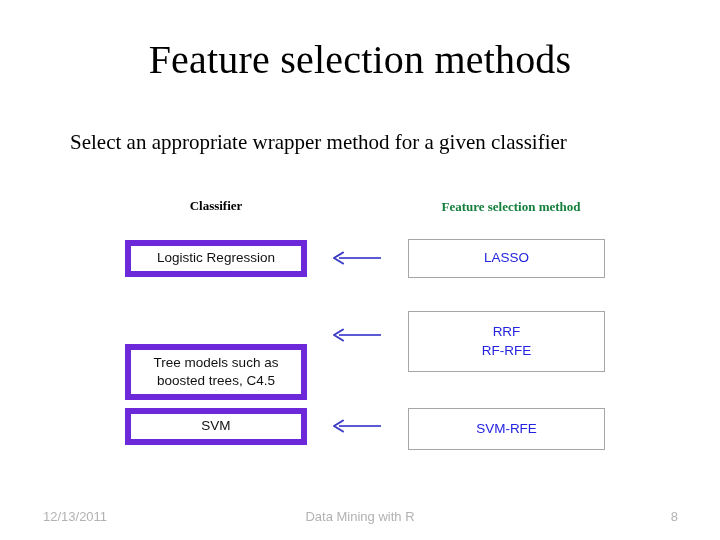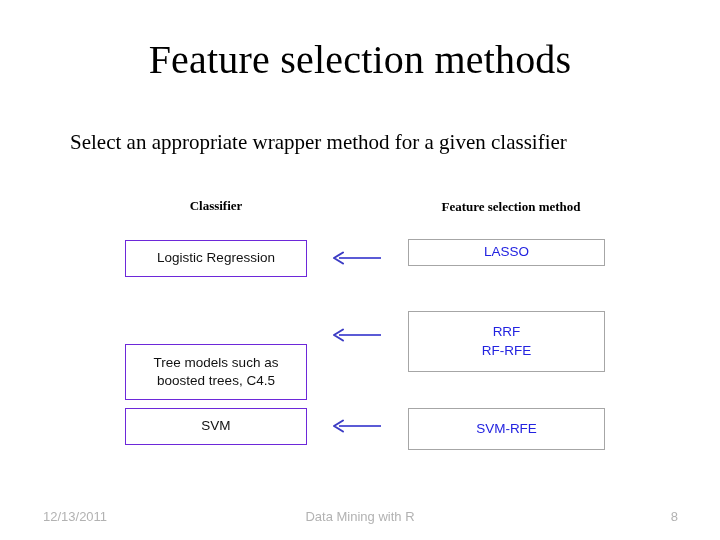--- a/index.html
+++ b/index.html
@@ -71,7 +71,7 @@
     left: 398px;
     top: 199px;
     width: 226px;
-    color: #000000;
+    color: #15803d;
   }
 
   

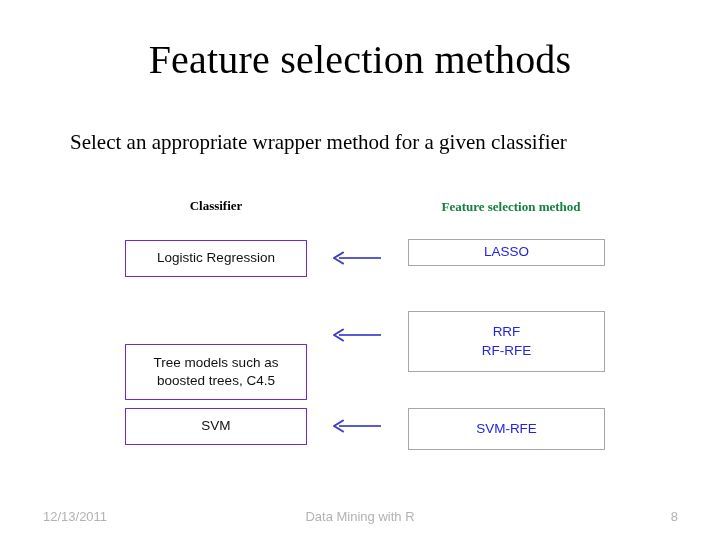--- a/index.html
+++ b/index.html
@@ -89,7 +89,7 @@
     padding: 2px 6px;
   }
   .box-left {
-    border: 1px solid #6d28d9;
+    border: 6px solid #6d28d9;
     color: #111111;
     left: 125px;
     width: 182px;

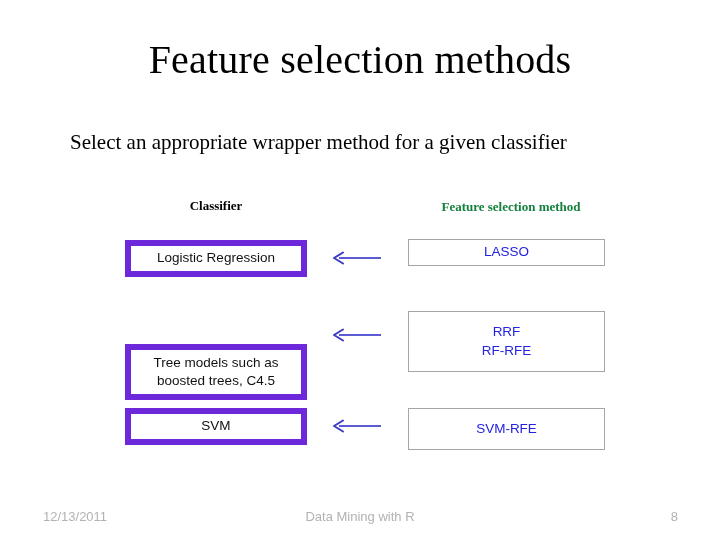--- a/index.html
+++ b/index.html
@@ -102,7 +102,7 @@
   }
 
   #box-logistic-regression { top: 240px; height: 37px; }
-  #box-lasso              { top: 239px; height: 27px; }
+  #box-lasso              { top: 239px; height: 39px; }
   #box-tree-models        { top: 304px; height: 56px; margin-top: 40px; }
   #box-rrf-rfrfe          { top: 311px; height: 61px; }
   #box-svm                { top: 408px; height: 37px; }

